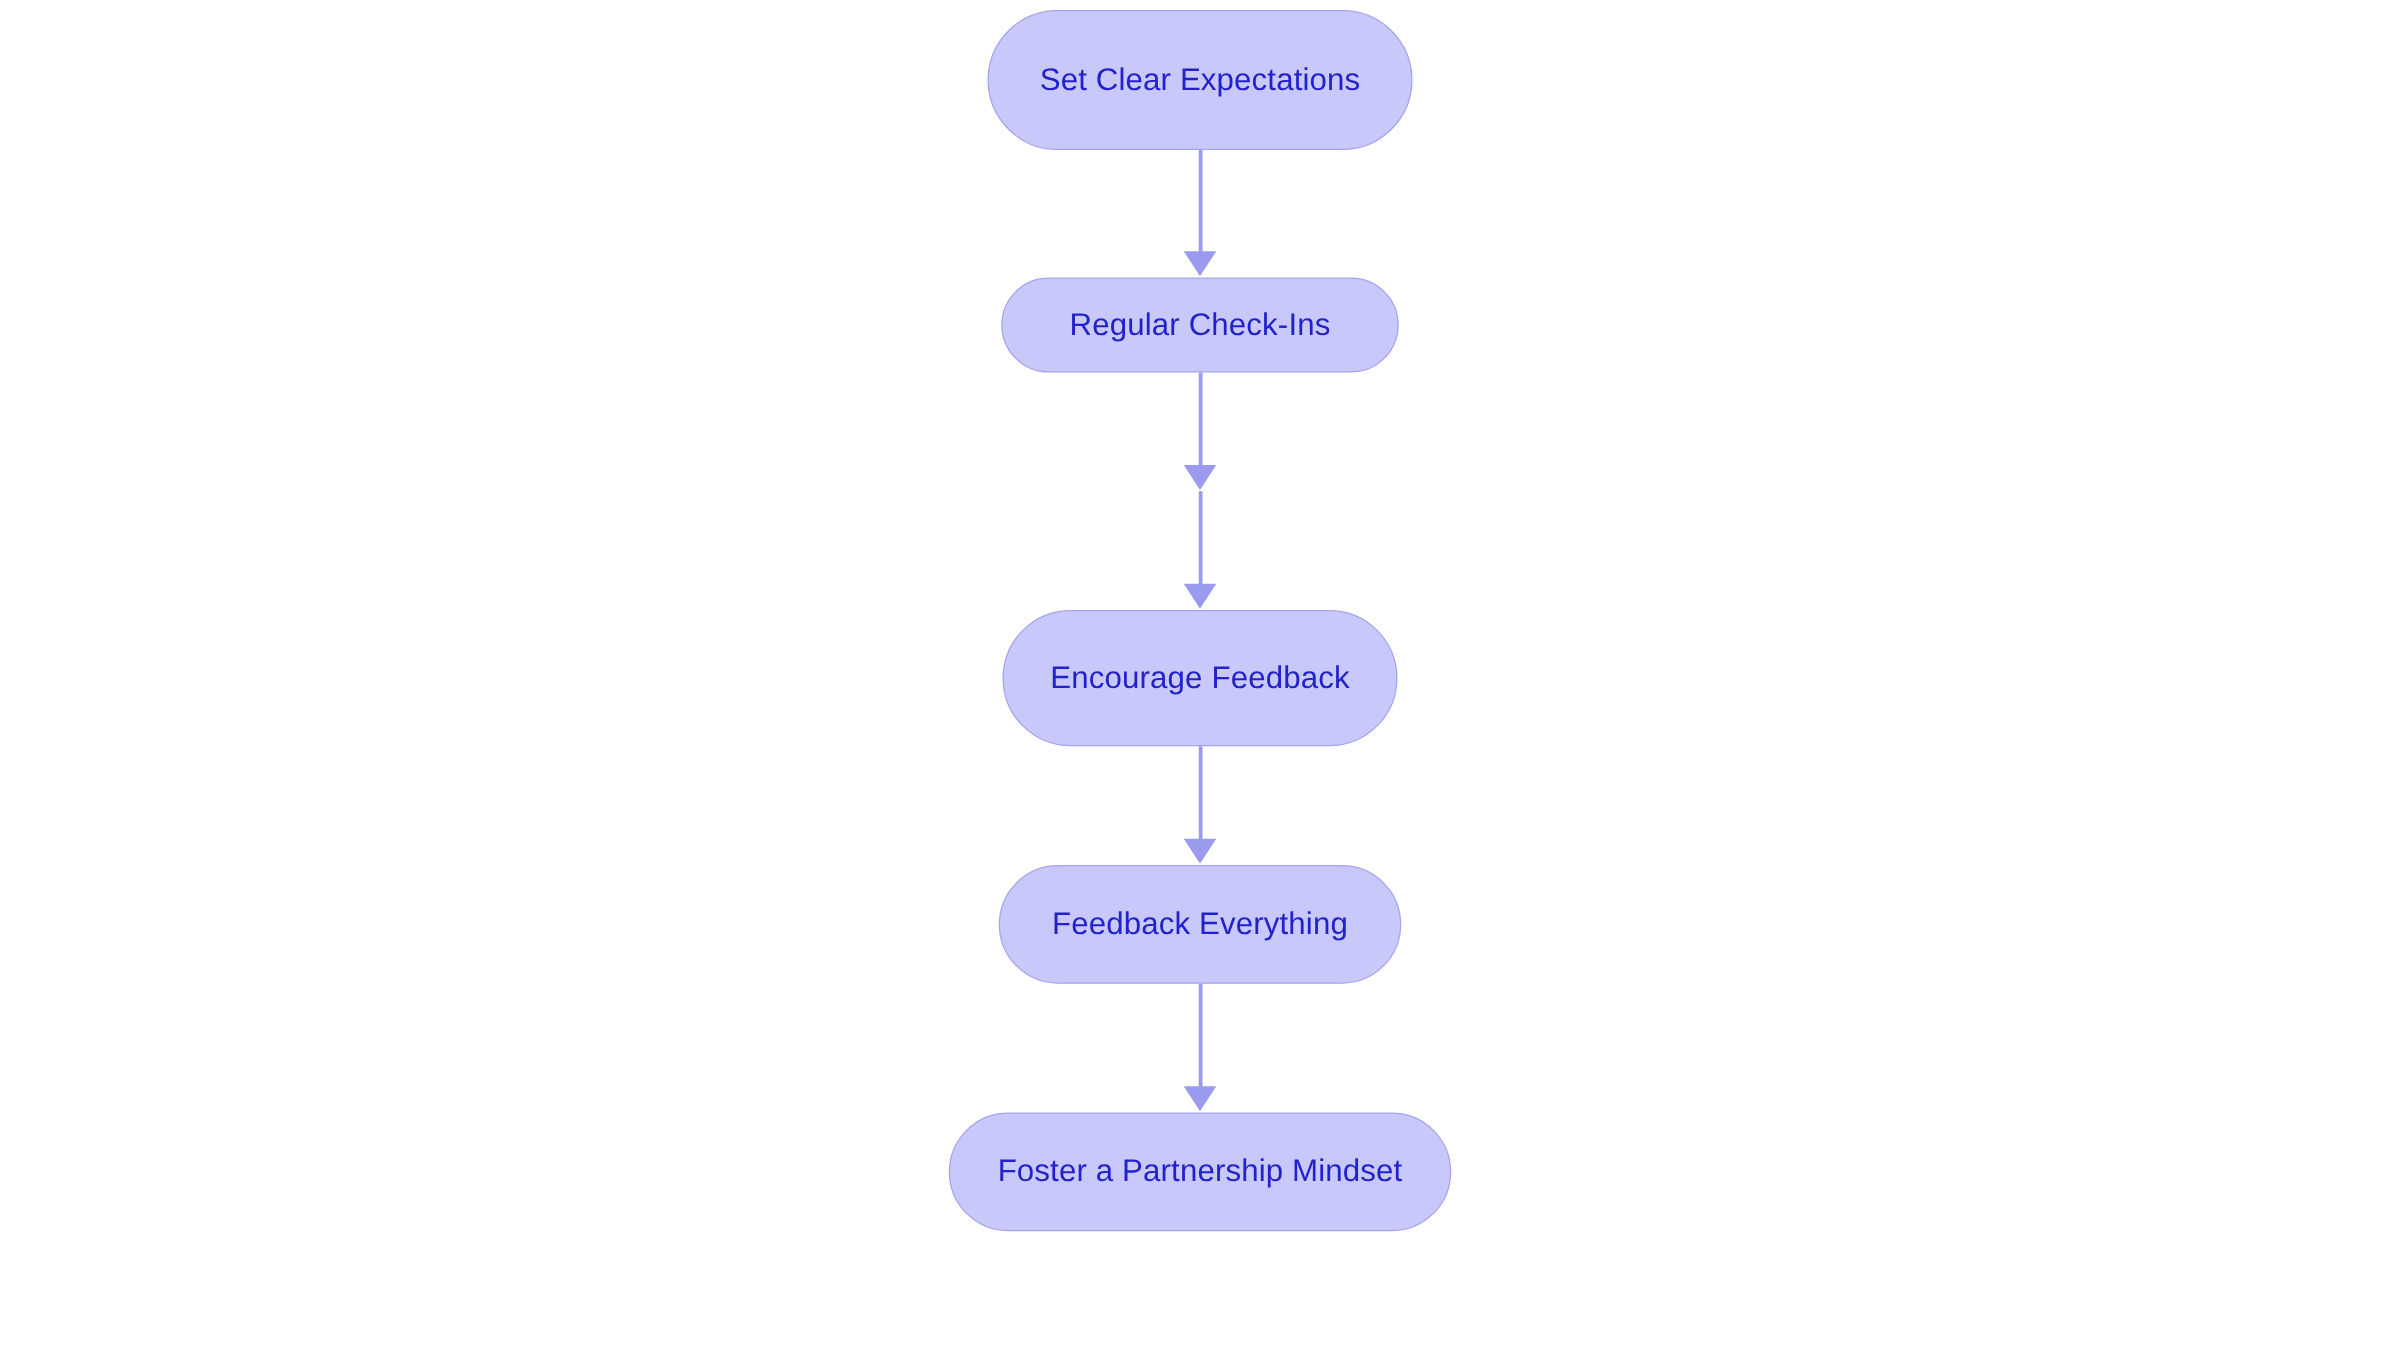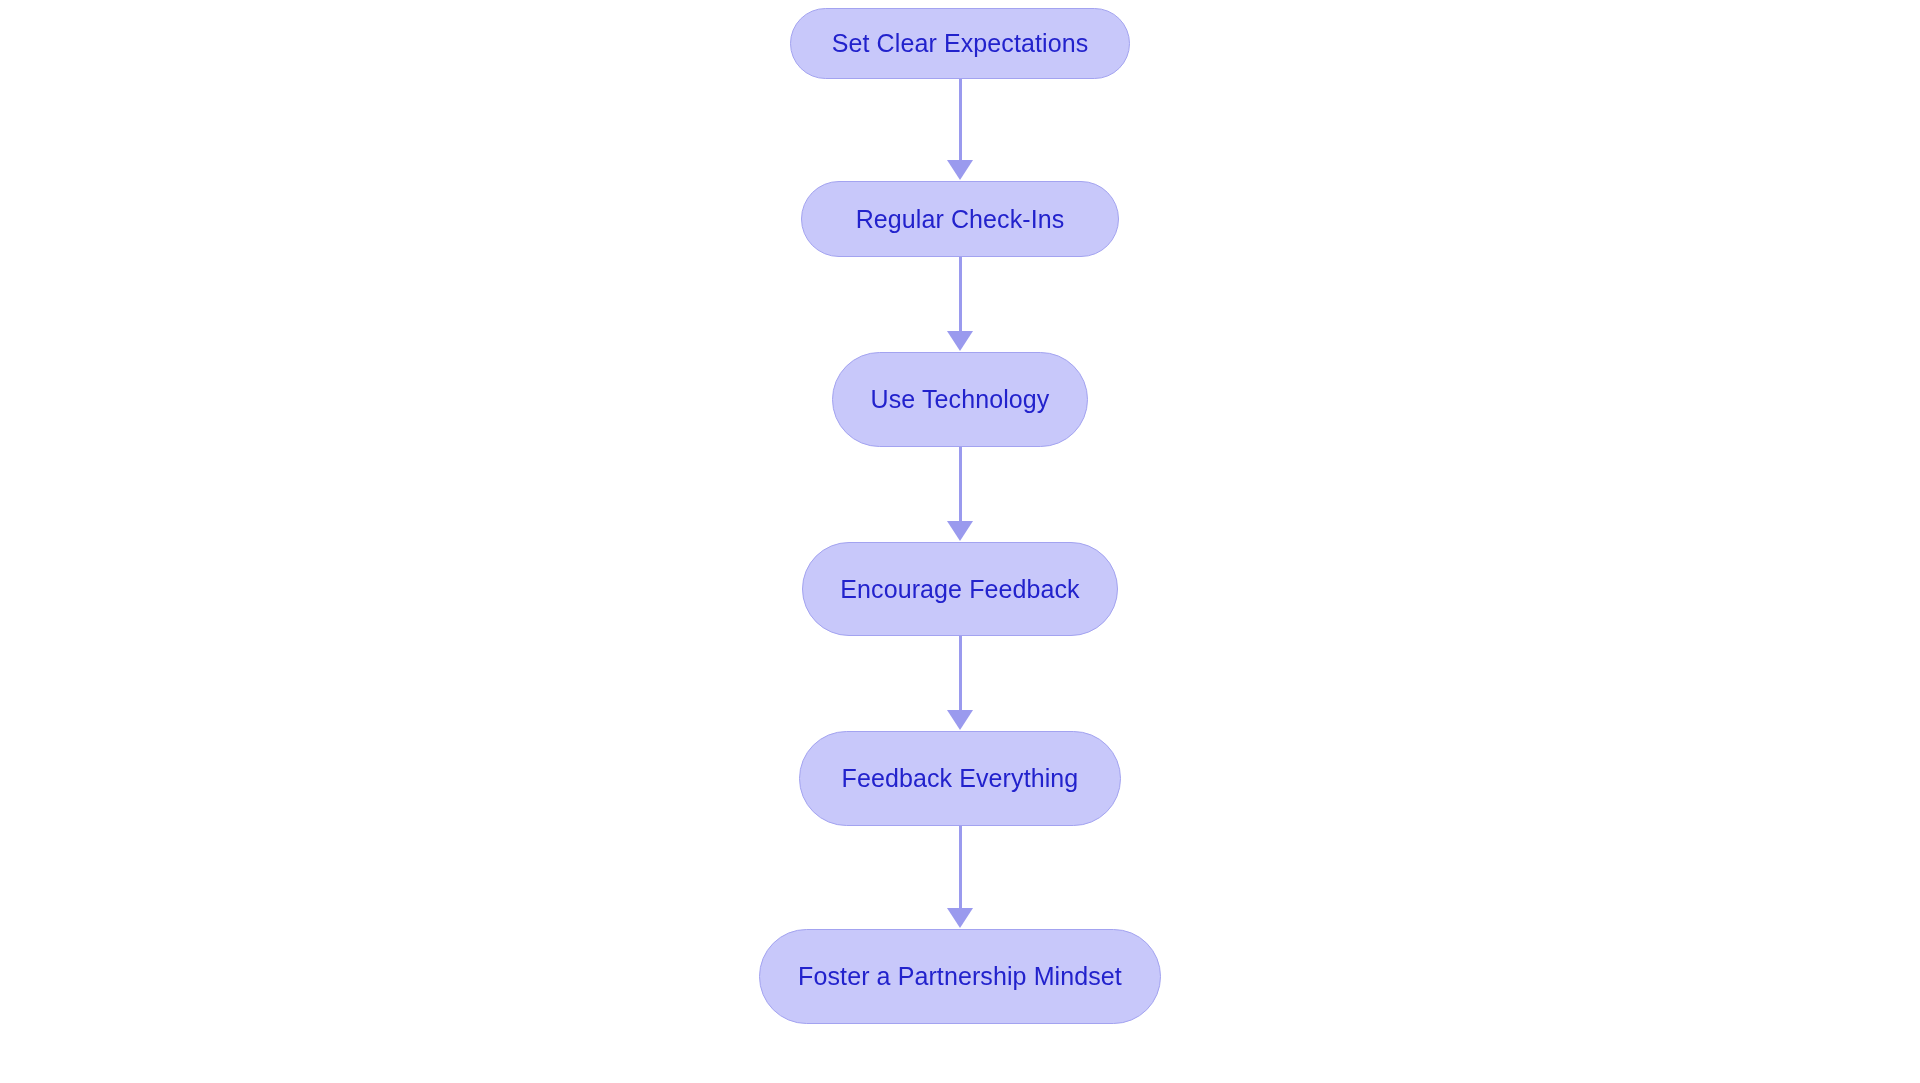--- a/index.html
+++ b/index.html
@@ -60,7 +60,7 @@
   }
 
   
-  .n0 { width: 340px; height: 71px; text-align: right; }
+  .n0 { width: 340px; height: 112px; text-align: right; }
   .n1 { width: 318px; height: 76px; }
   .n2 { width: 256px; height: 95px; }
   .n3 { width: 316px; height: 94px; }

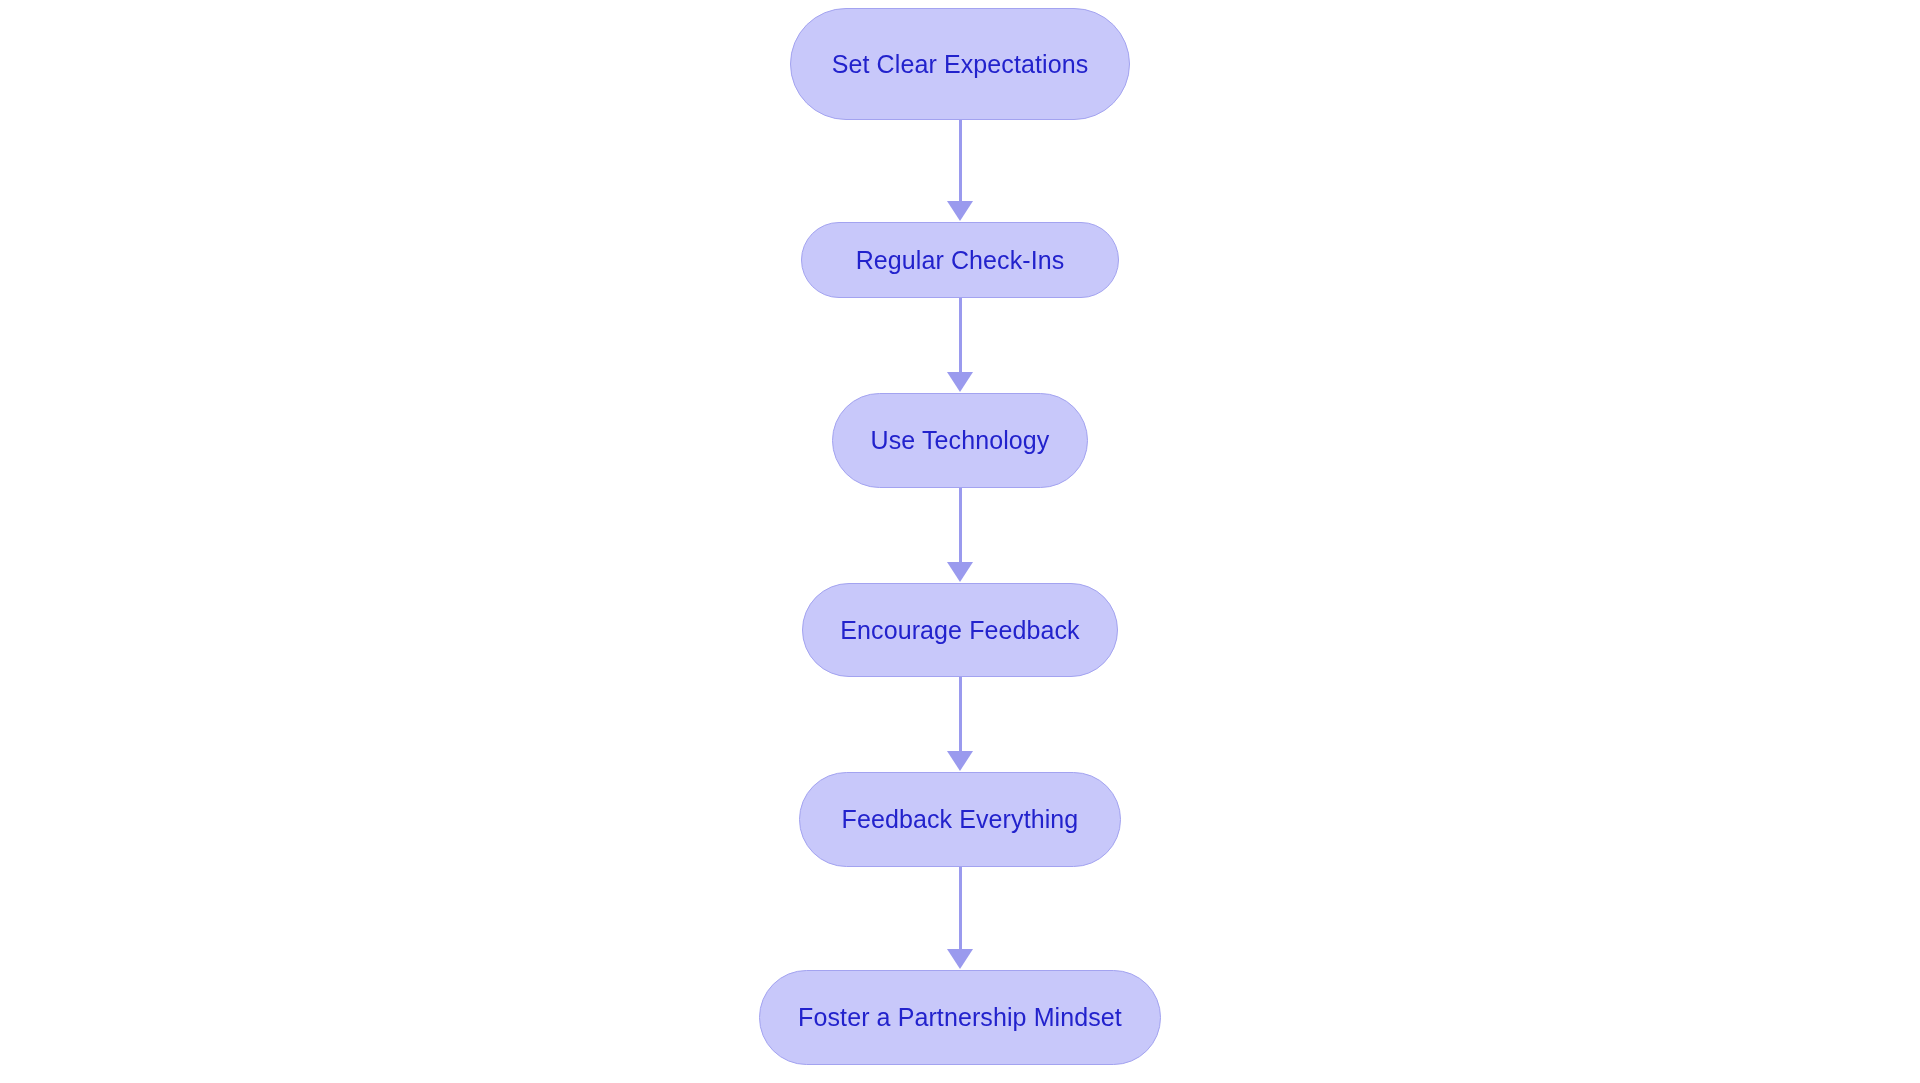--- a/index.html
+++ b/index.html
@@ -128,9 +128,6 @@
       <div class="edge-arrow"></div>
     </div>
 
-    <div class="node n2">
-      <span class="node-label">Use Technology</span>
-    </div>
 
     <div class="edge e2">
       <div class="edge-line"></div>

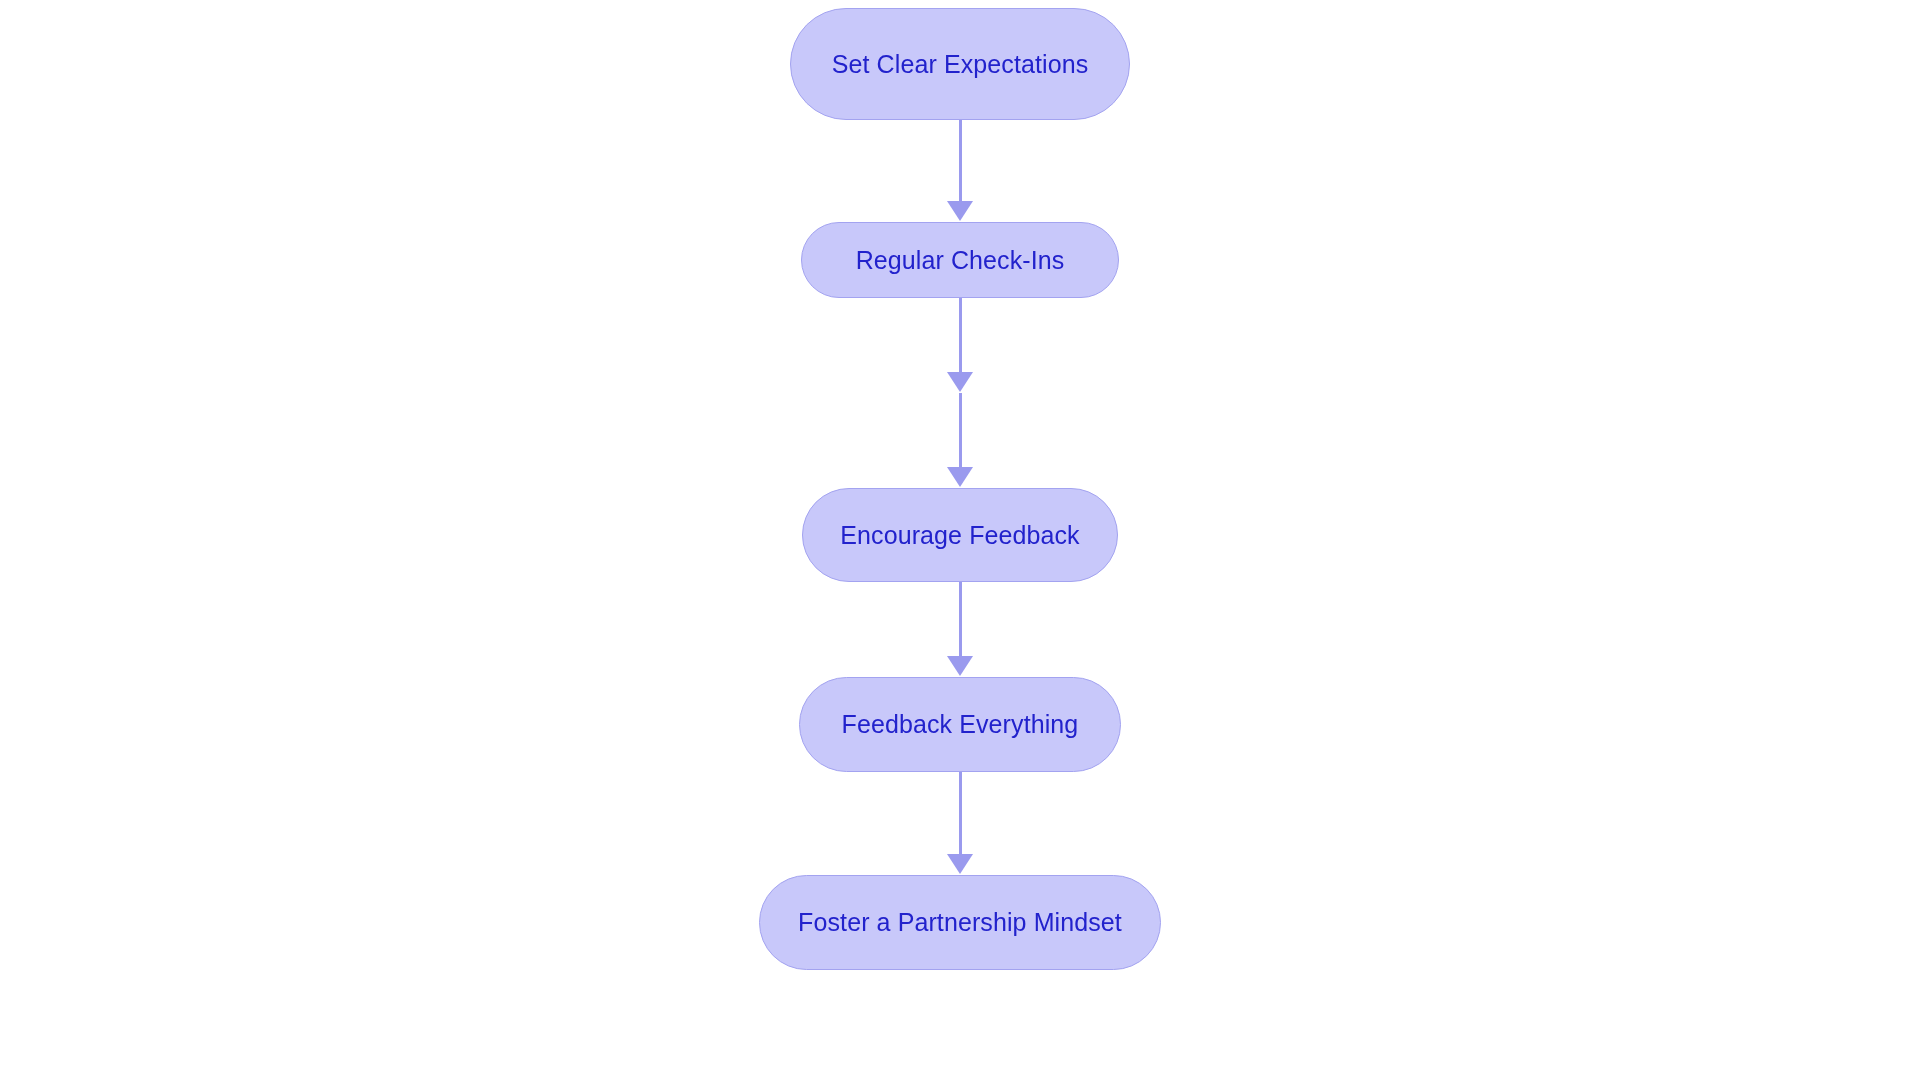--- a/index.html
+++ b/index.html
@@ -63,7 +63,7 @@
   .n0 { width: 340px; height: 112px; text-align: right; }
   .n1 { width: 318px; height: 76px; }
   .n2 { width: 256px; height: 95px; }
-  .n3 { width: 316px; height: 94px; }
+  .n3 { width: 316px; height: 109px; }
   .n4 { width: 322px; height: 95px; }
   .n5 { width: 402px; height: 95px; }
 

